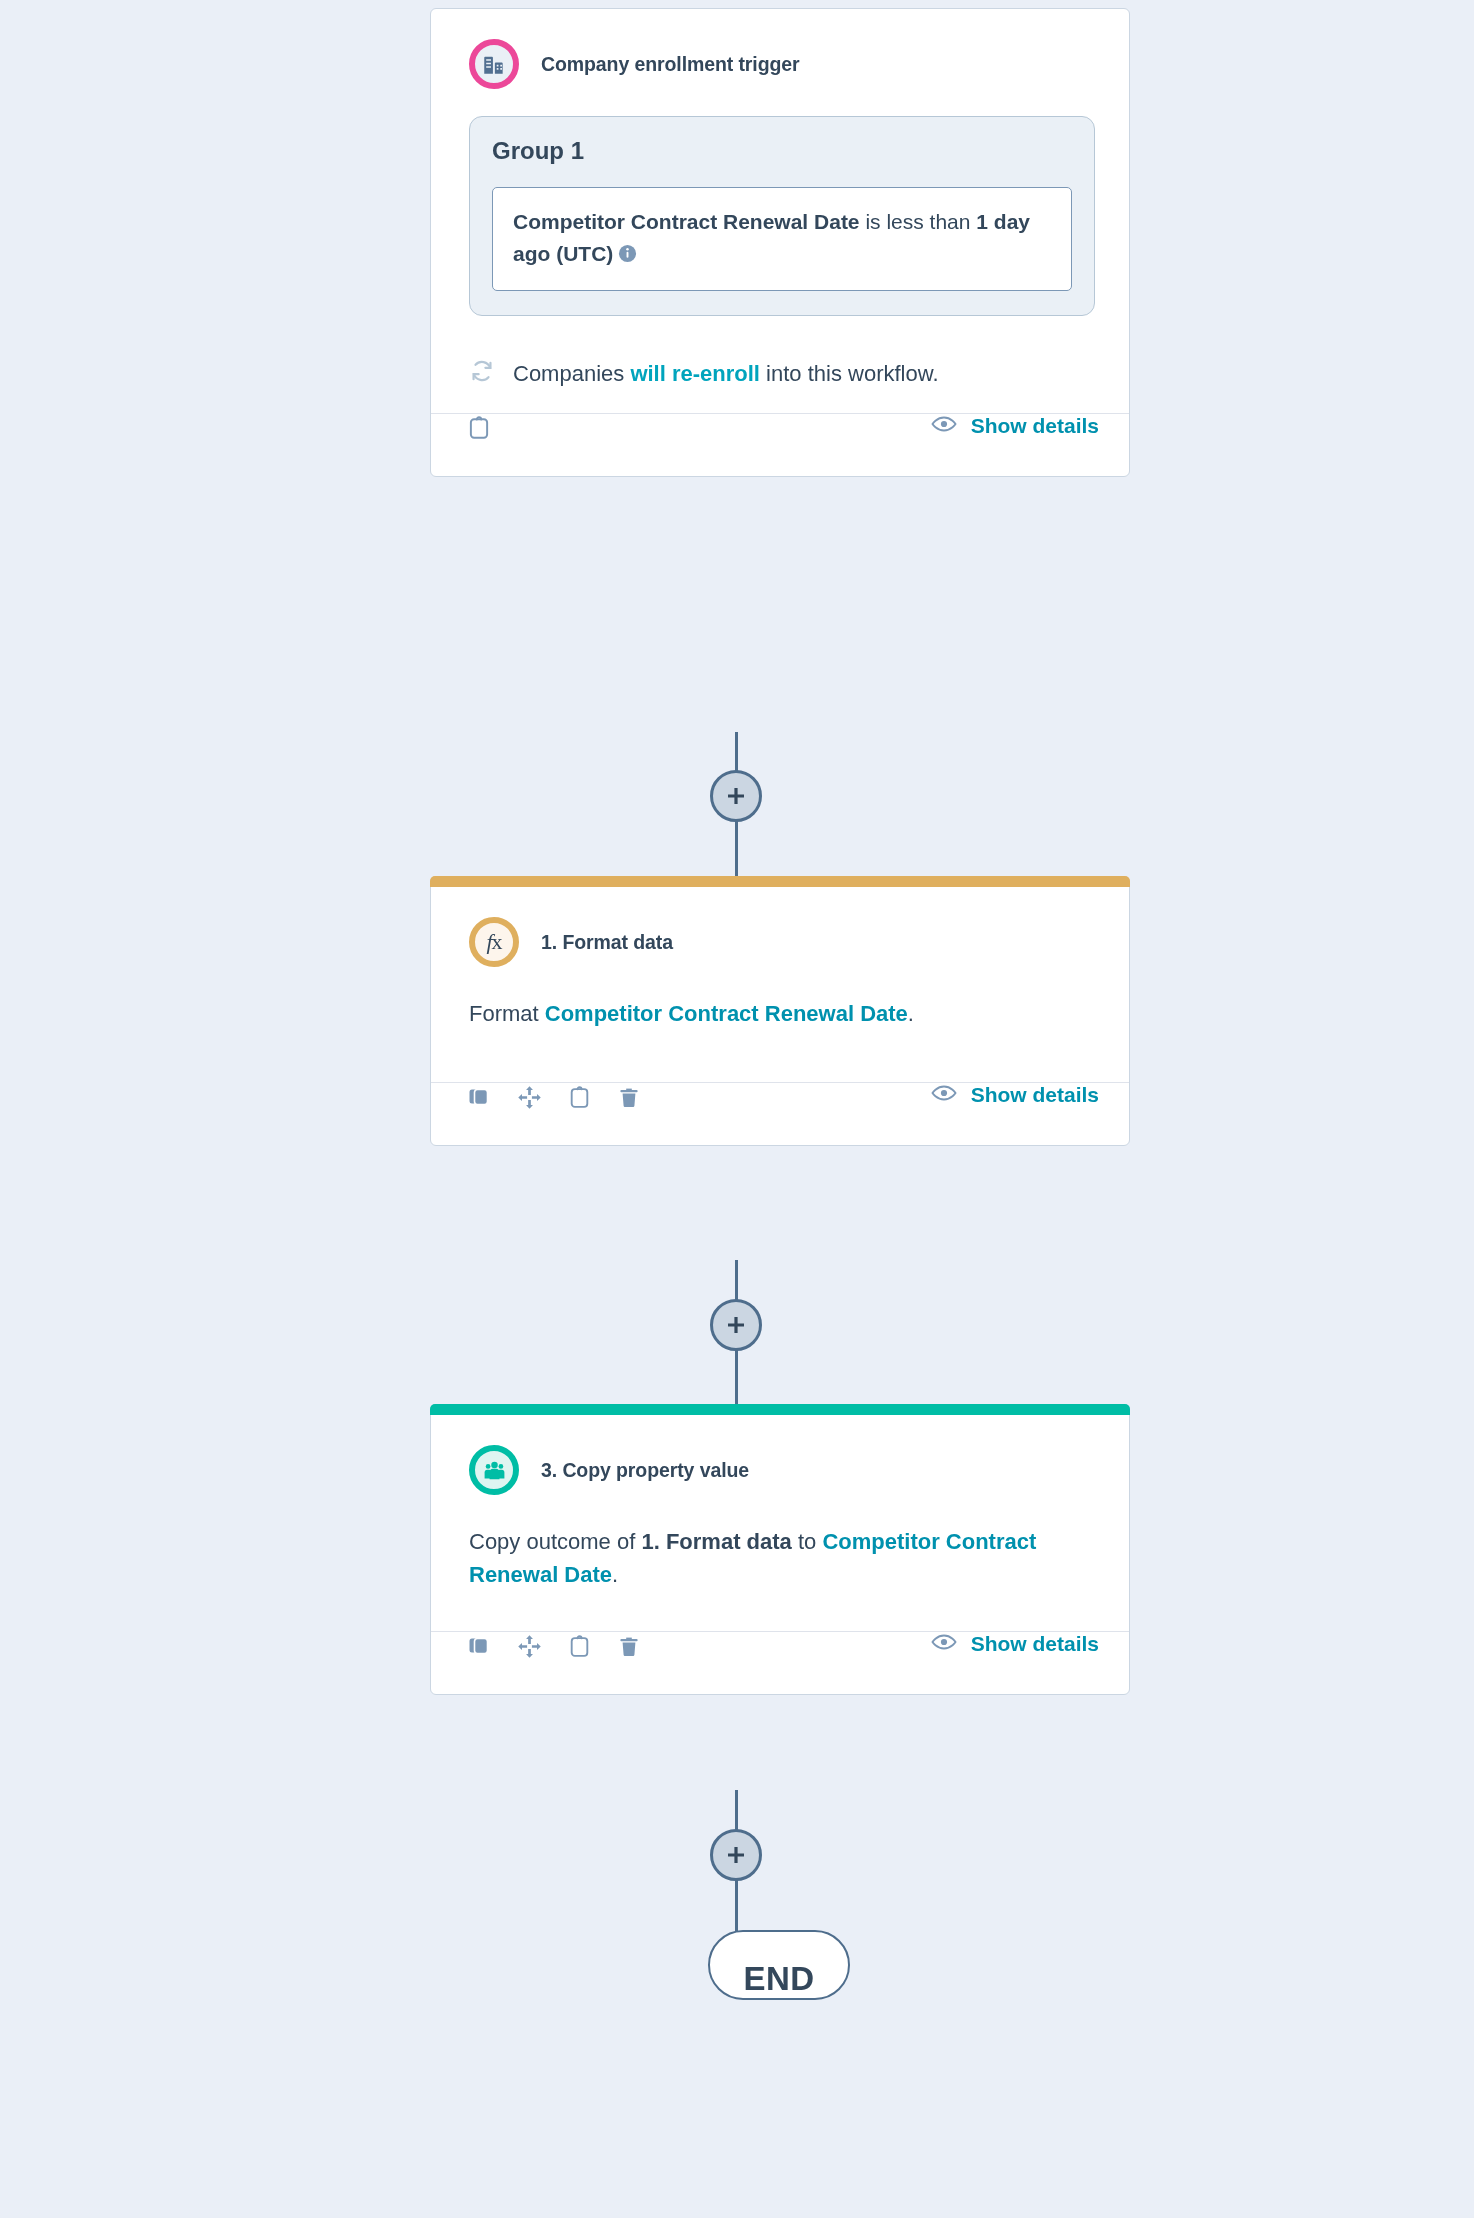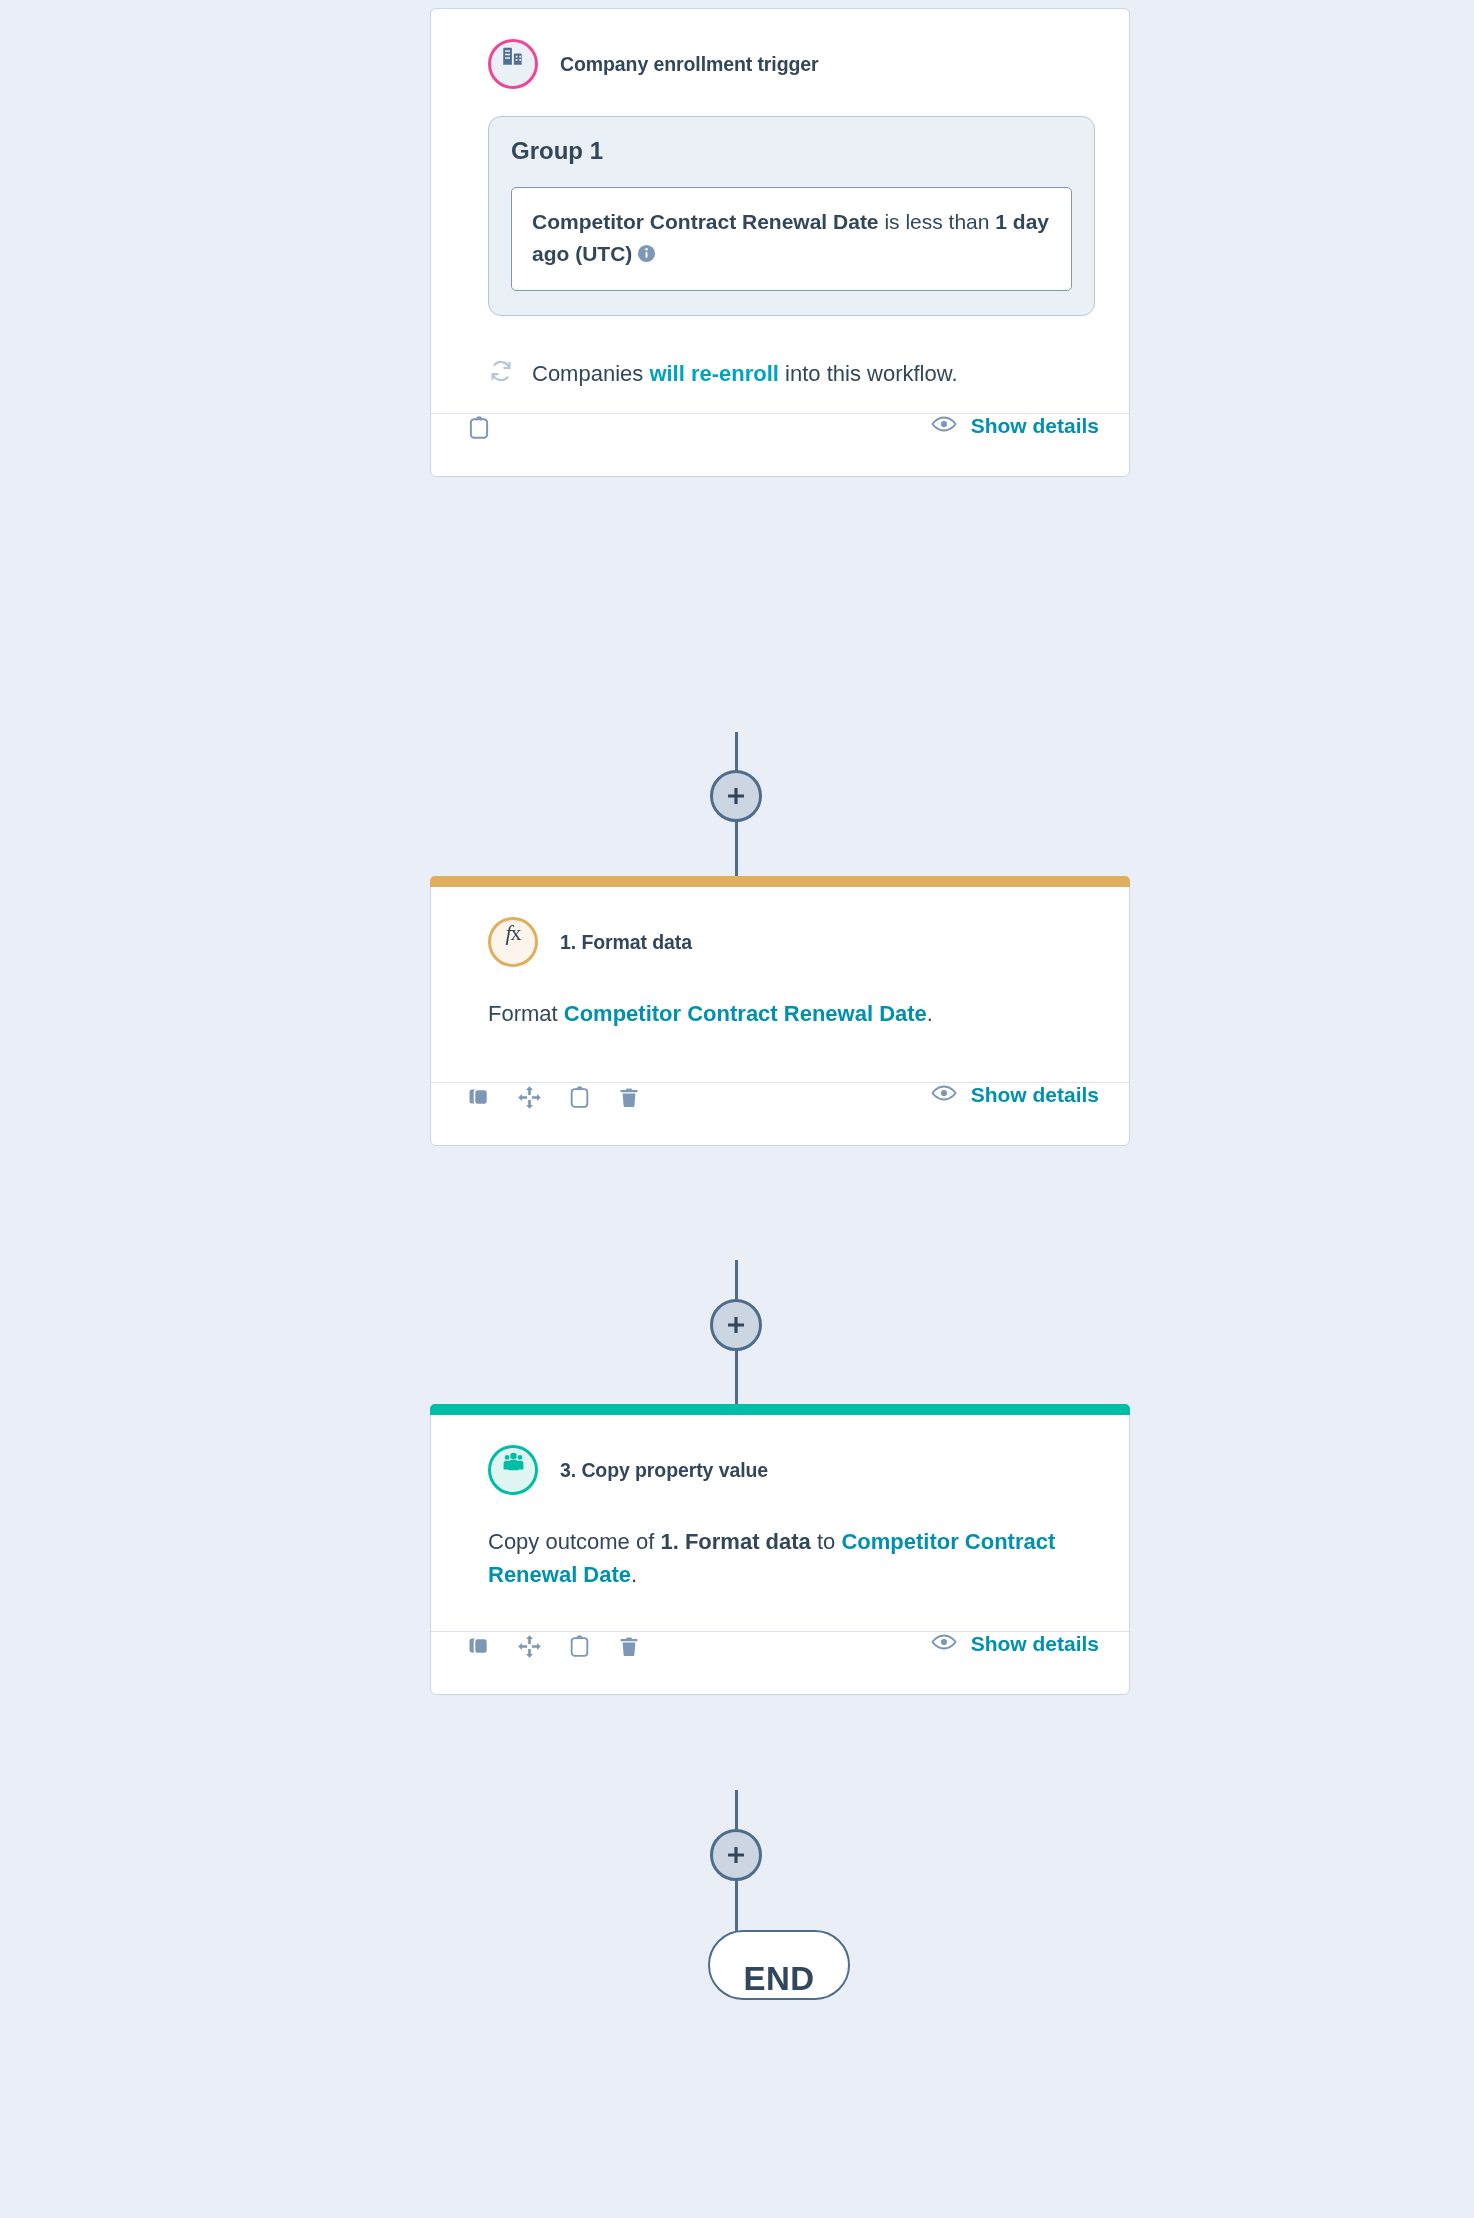--- a/index.html
+++ b/index.html
@@ -39,8 +39,7 @@
     margin: -1px -1px 0 -1px;
   }
   .card-body {
-    padding: 30px 34px 22px 15px;
-    margin-left: 42px;
+    padding: 30px 34px 22px 38px;
   }
   .card-head {
     display: flex;

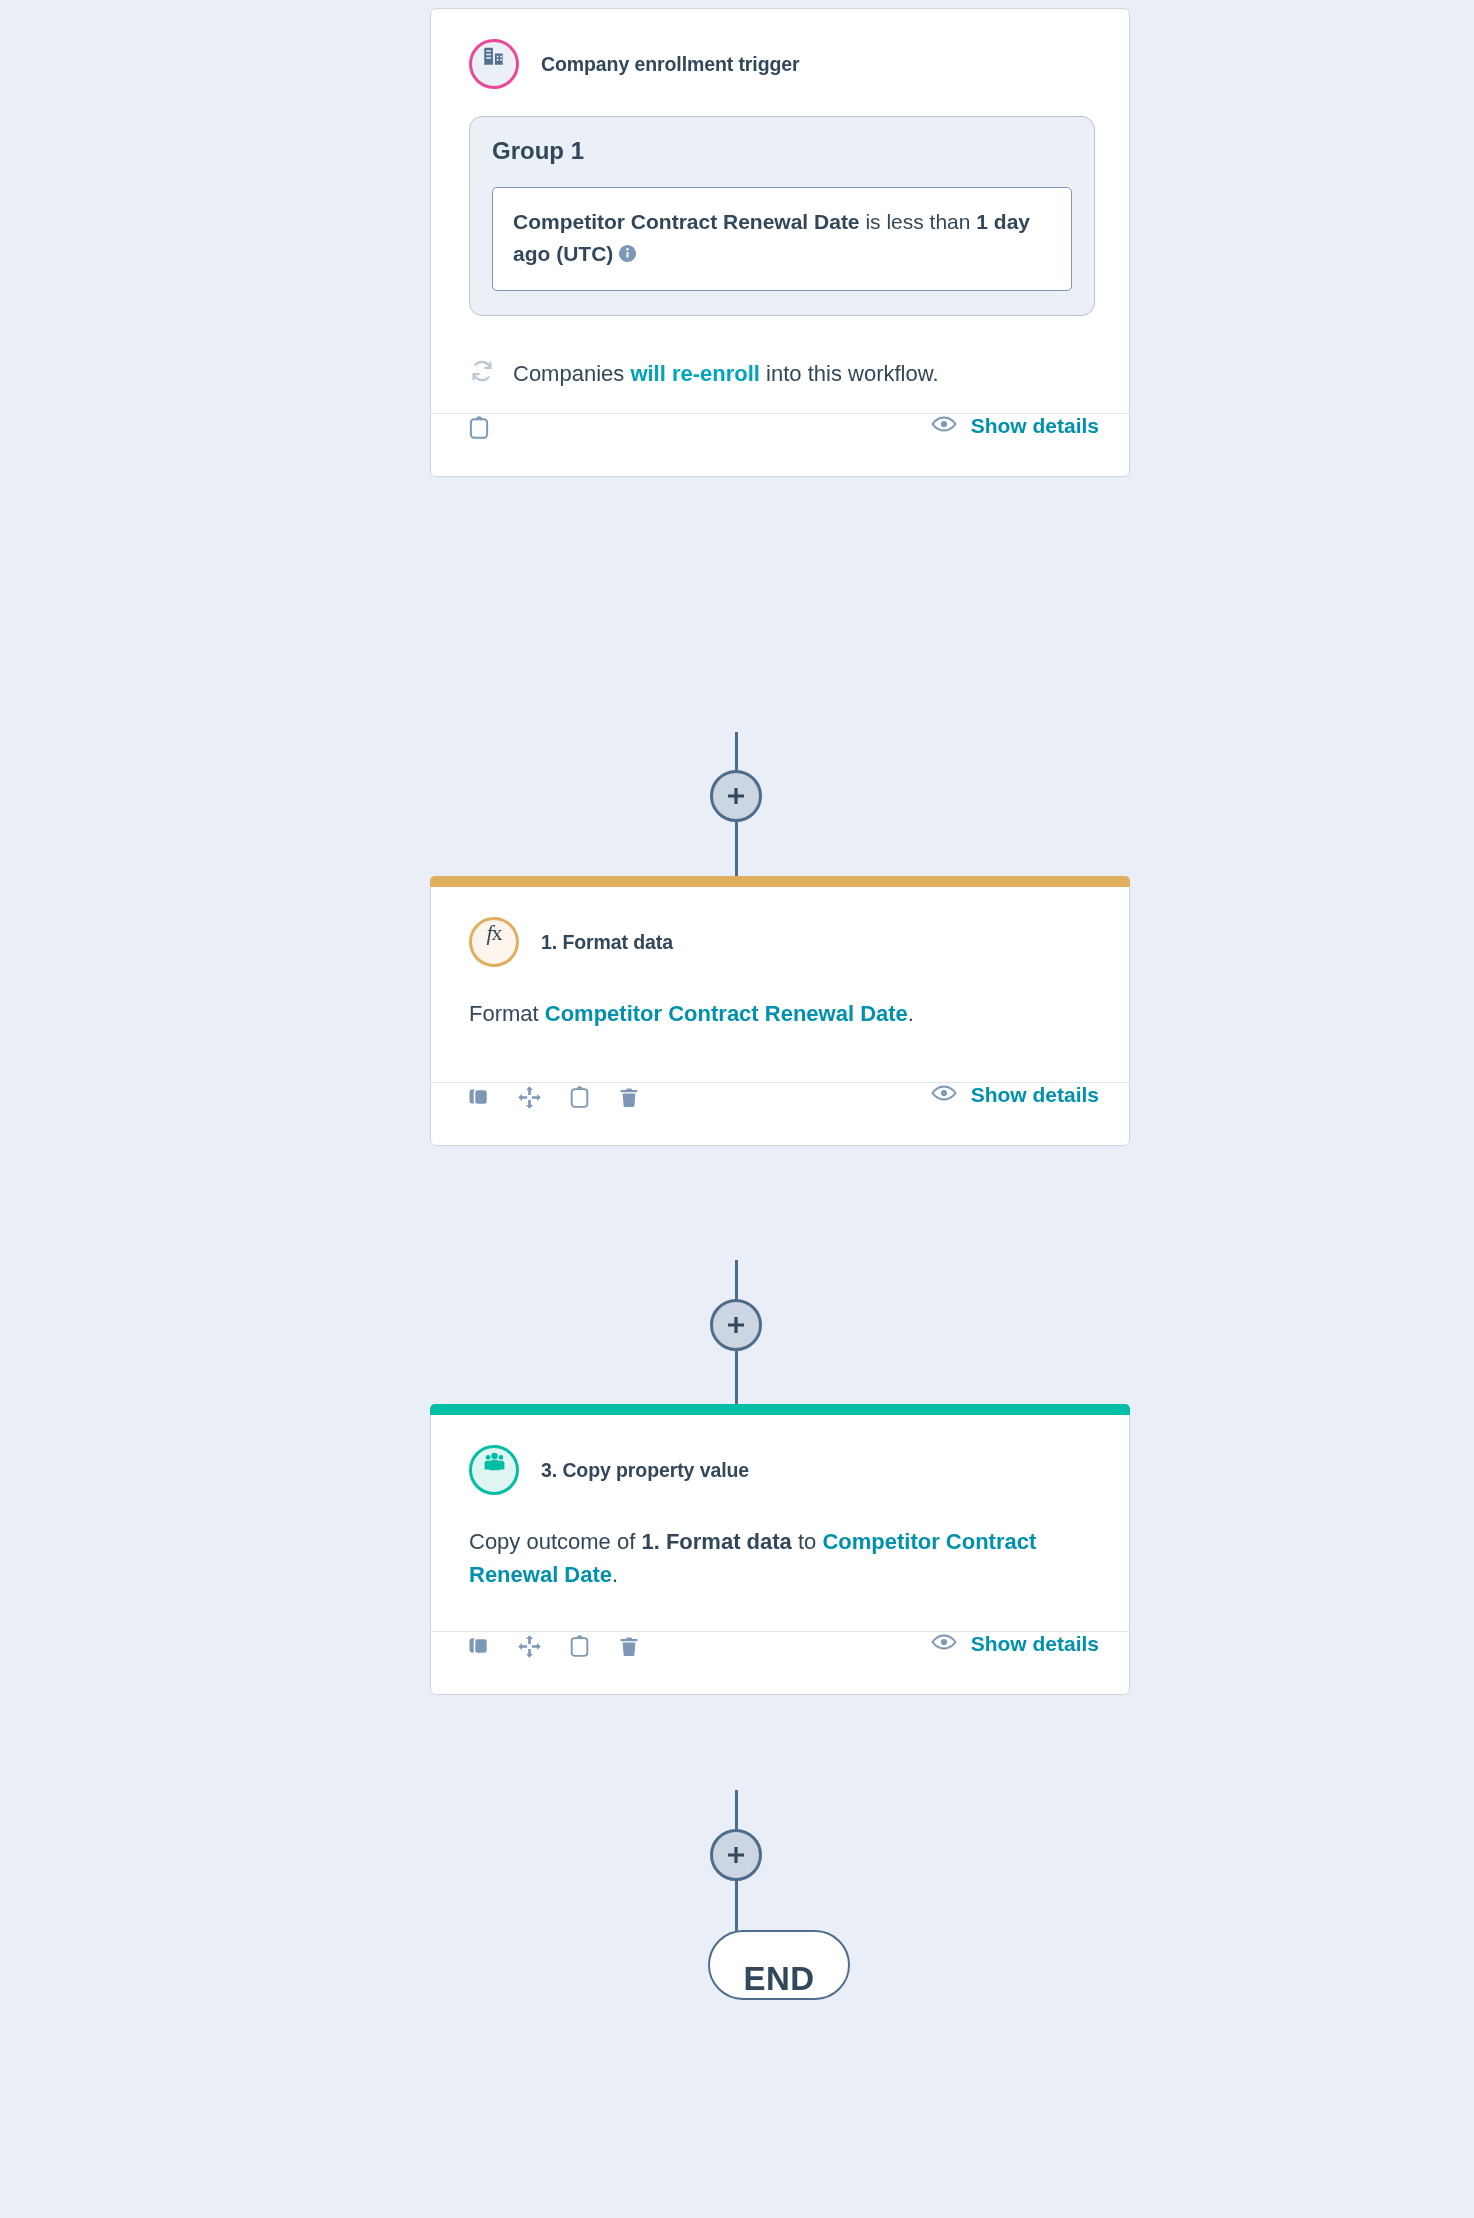--- a/index.html
+++ b/index.html
@@ -50,9 +50,10 @@
     width: 50px;
     height: 50px;
     border-radius: 50%;
-    border: 3px solid #ec4899;
+    border: 6px solid #ec4899;
     background: #EAF0F6;
     display: flex;
+    align-items: center;
     justify-content: center;
     flex: none;
     box-sizing: border-box;

